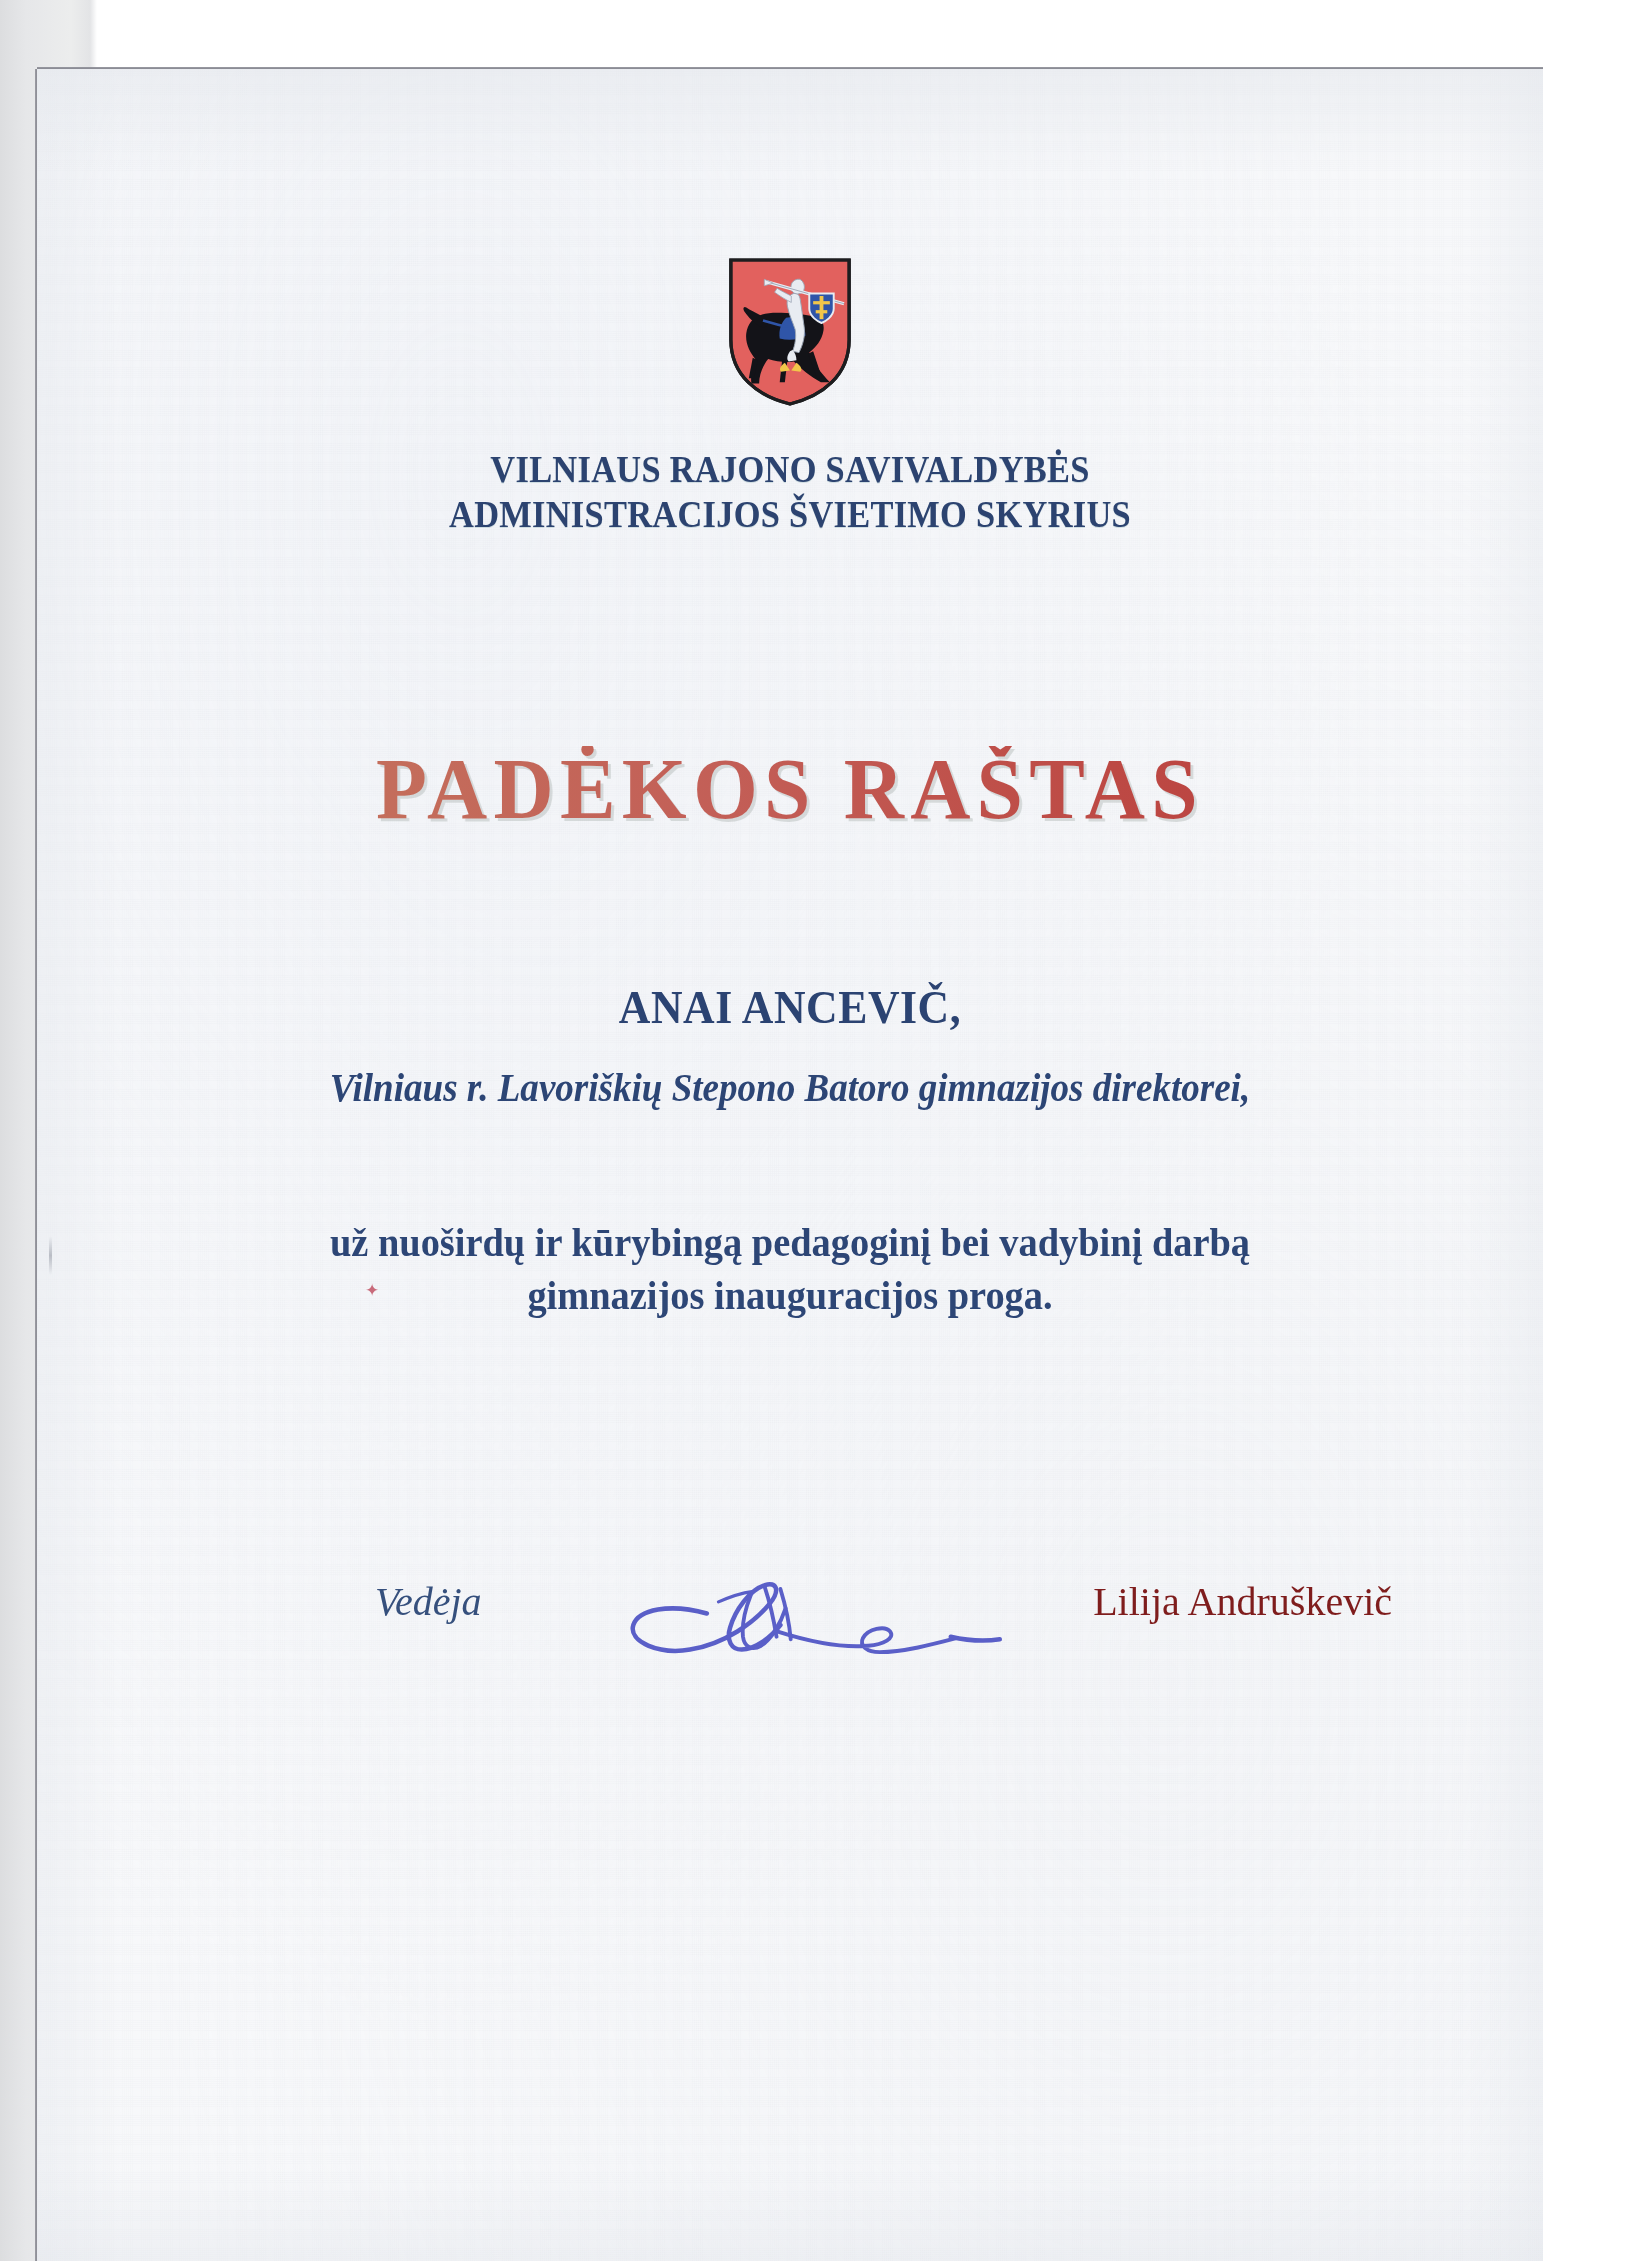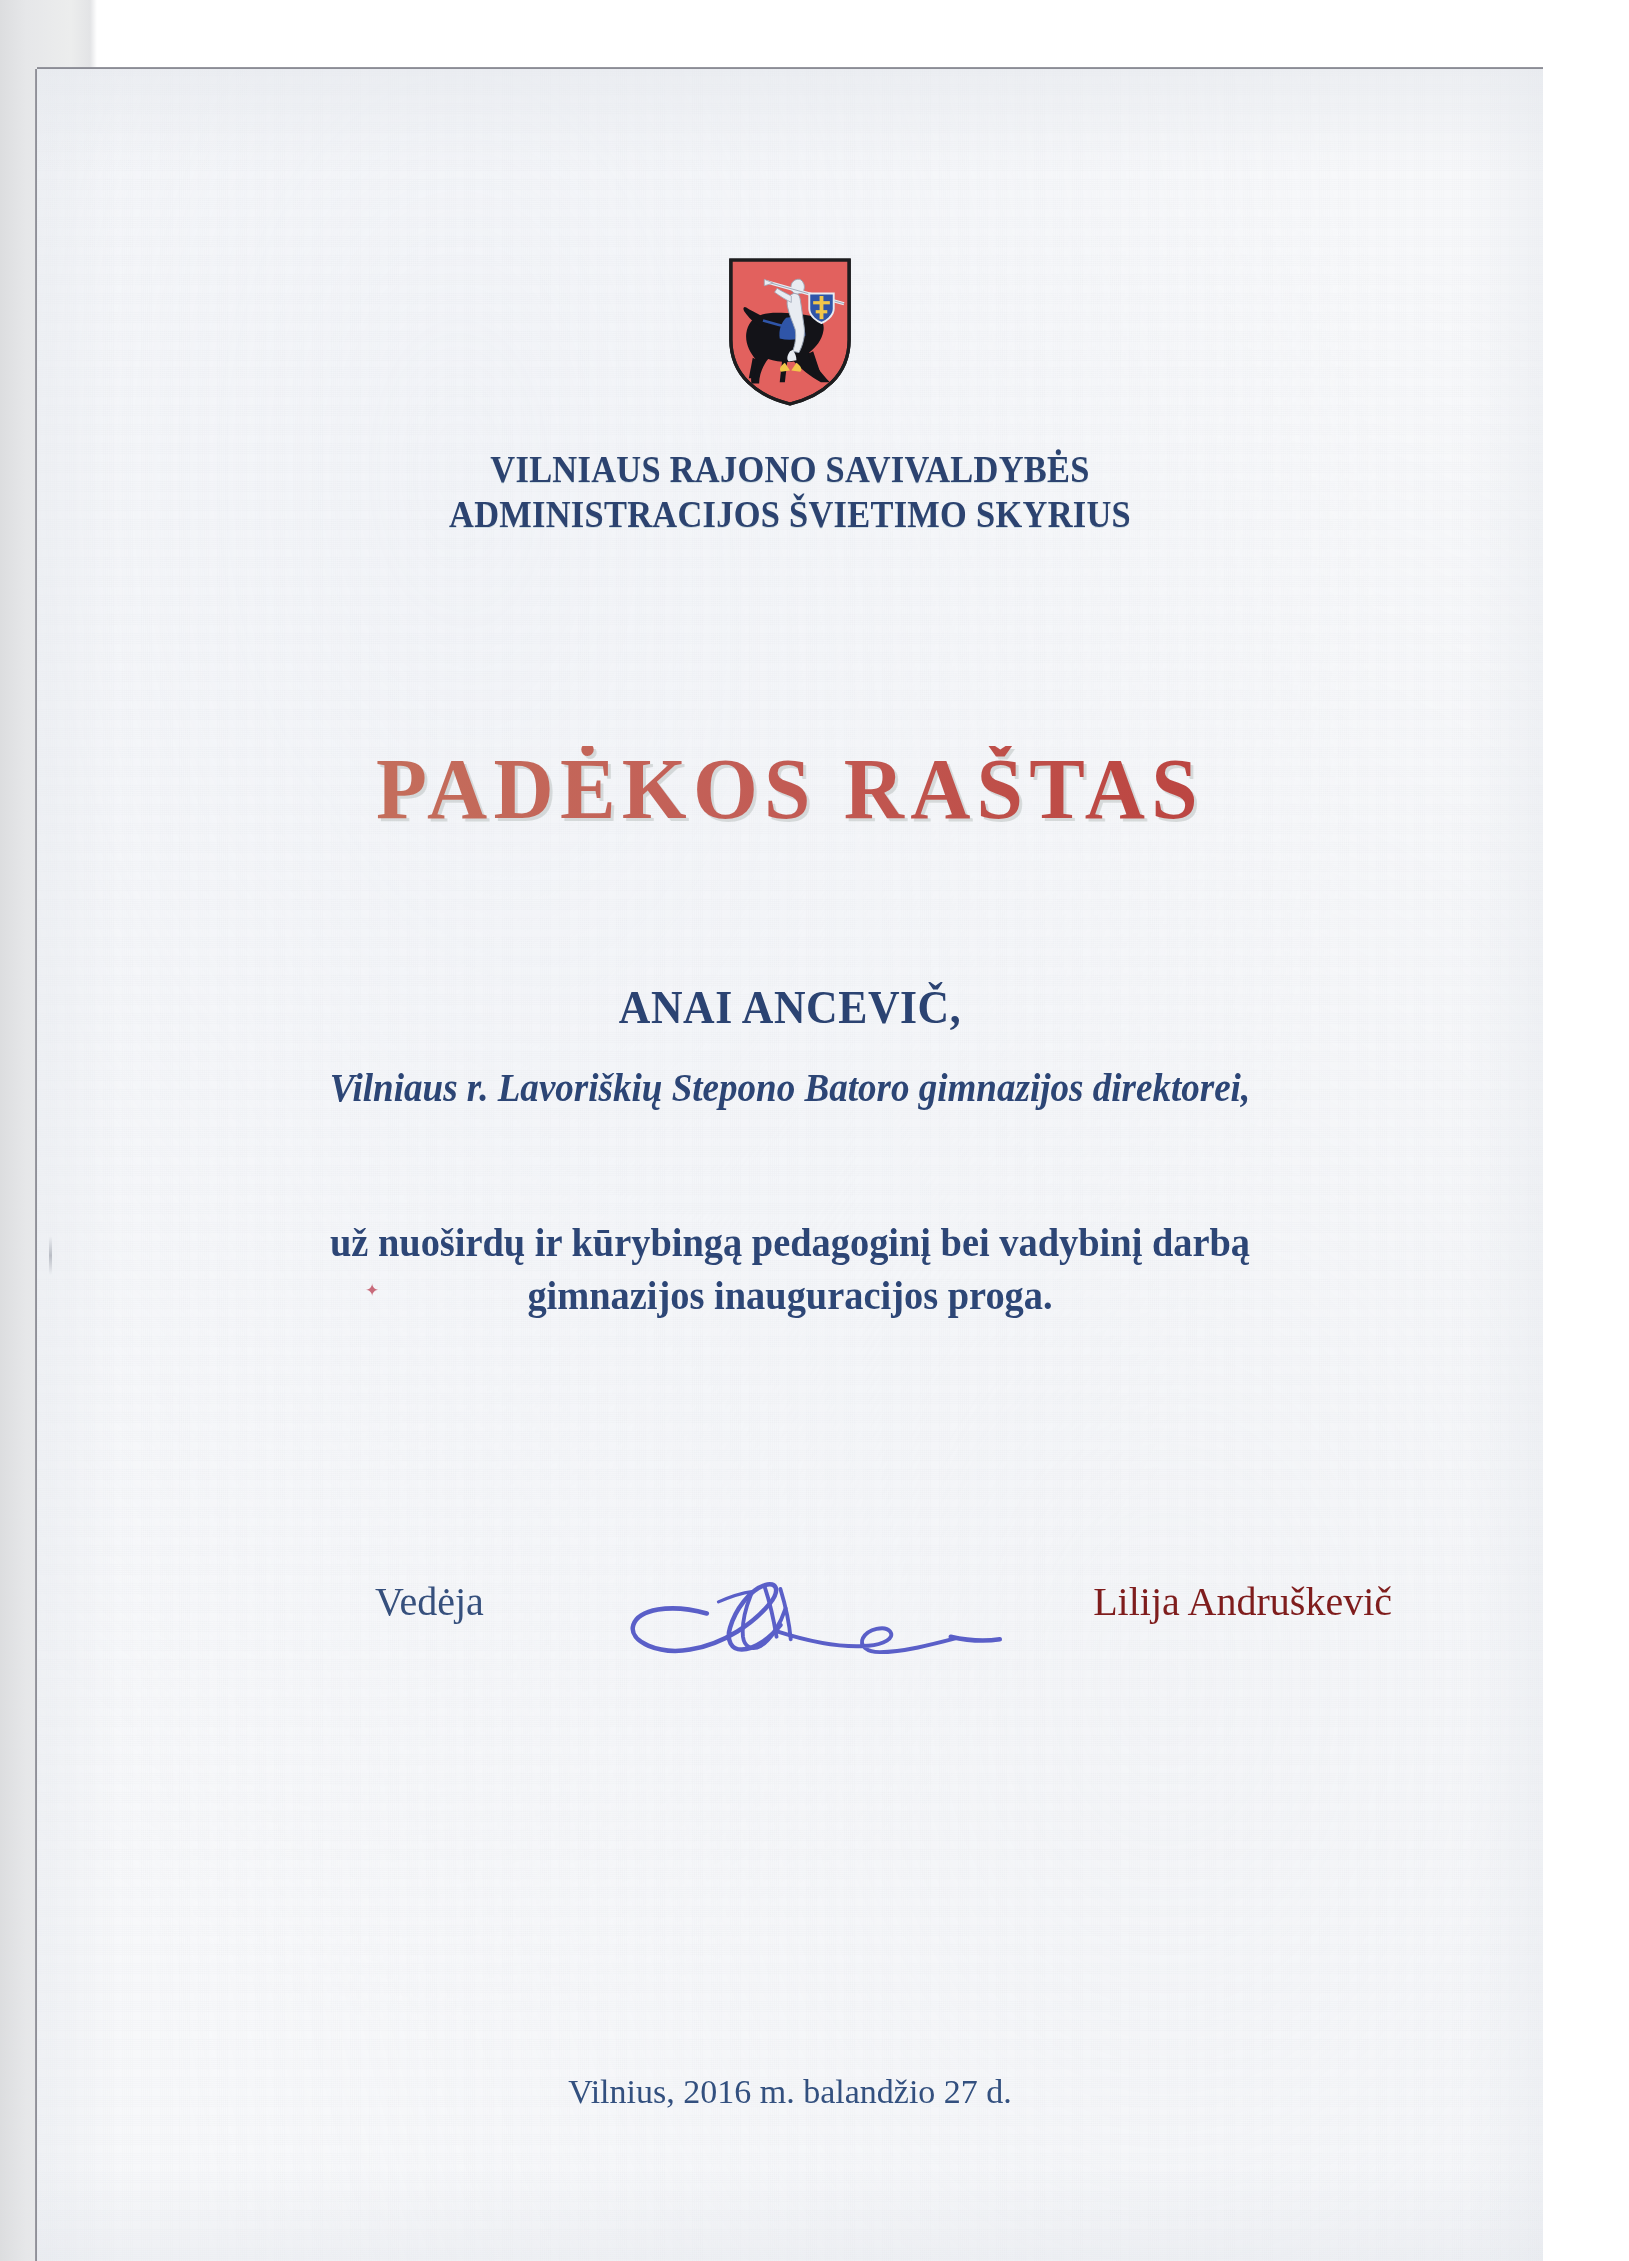--- a/index.html
+++ b/index.html
@@ -169,6 +169,7 @@
     font-size: 40px;
     font-weight: normal;
     font-family: "Liberation Serif", "DejaVu Serif", serif;
+    font-style: italic;
   }
   .sig-mark {
     position: absolute;

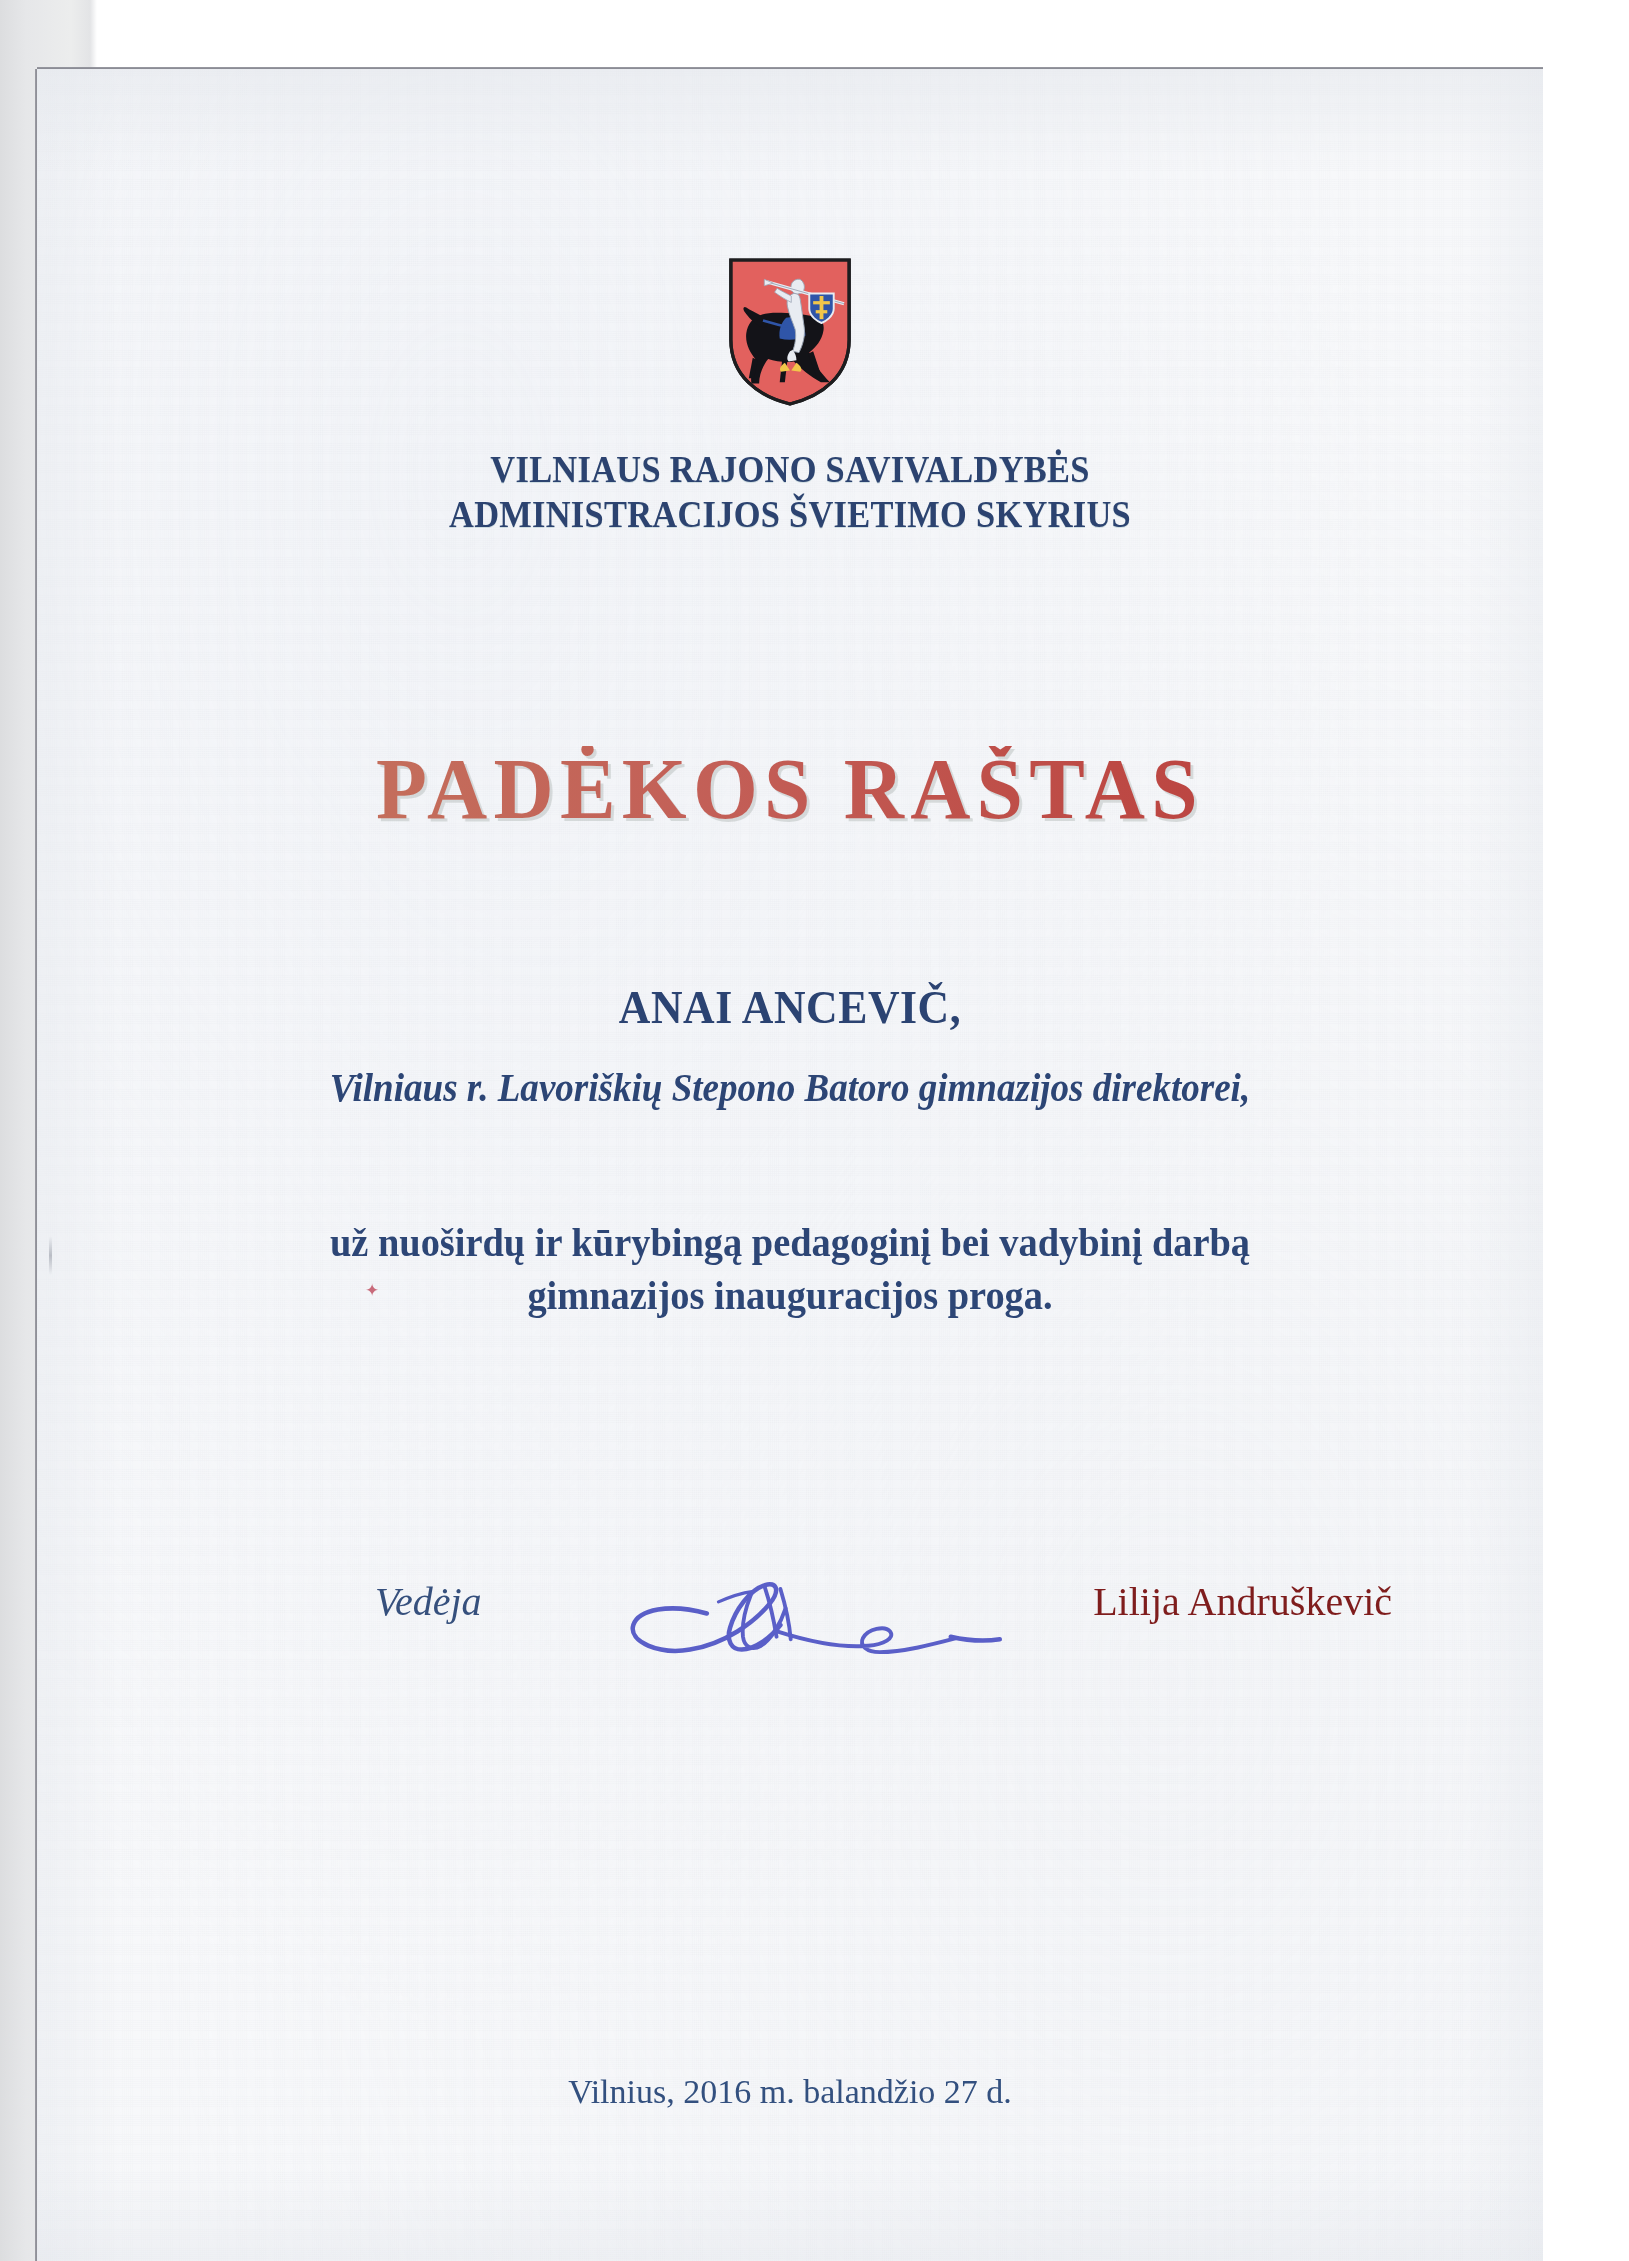--- a/index.html
+++ b/index.html
@@ -326,7 +326,6 @@
       <div class="sig-name">Lilija Andruškevič</div>
     </div>
 
-    <div class="footer-date">Vilnius, 2016 m. balandžio 27 d.</div>
 
     <div class="speck">✦</div>
     <div class="edge-mark"></div>

